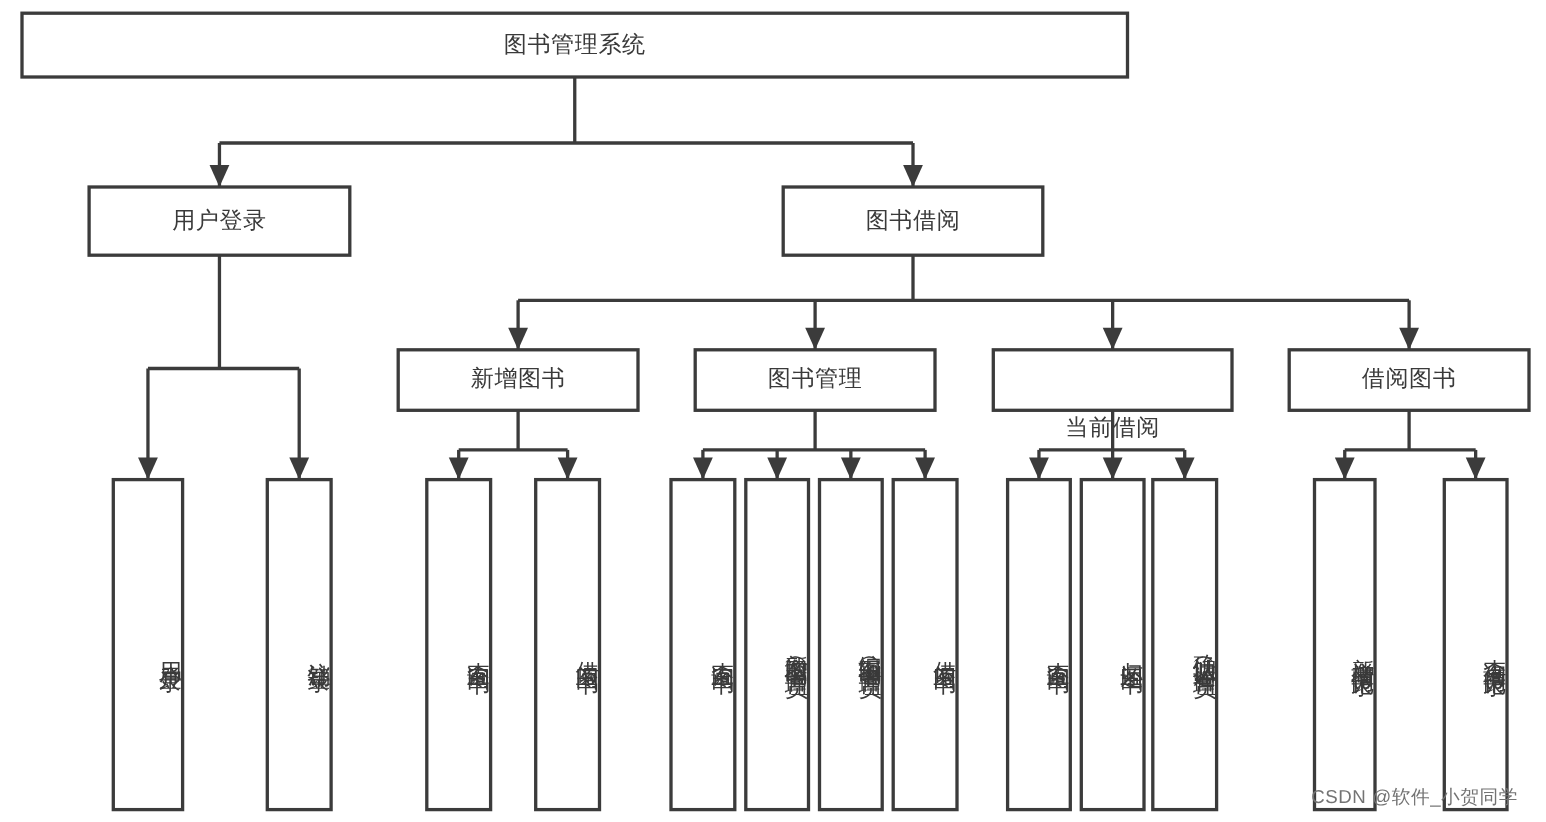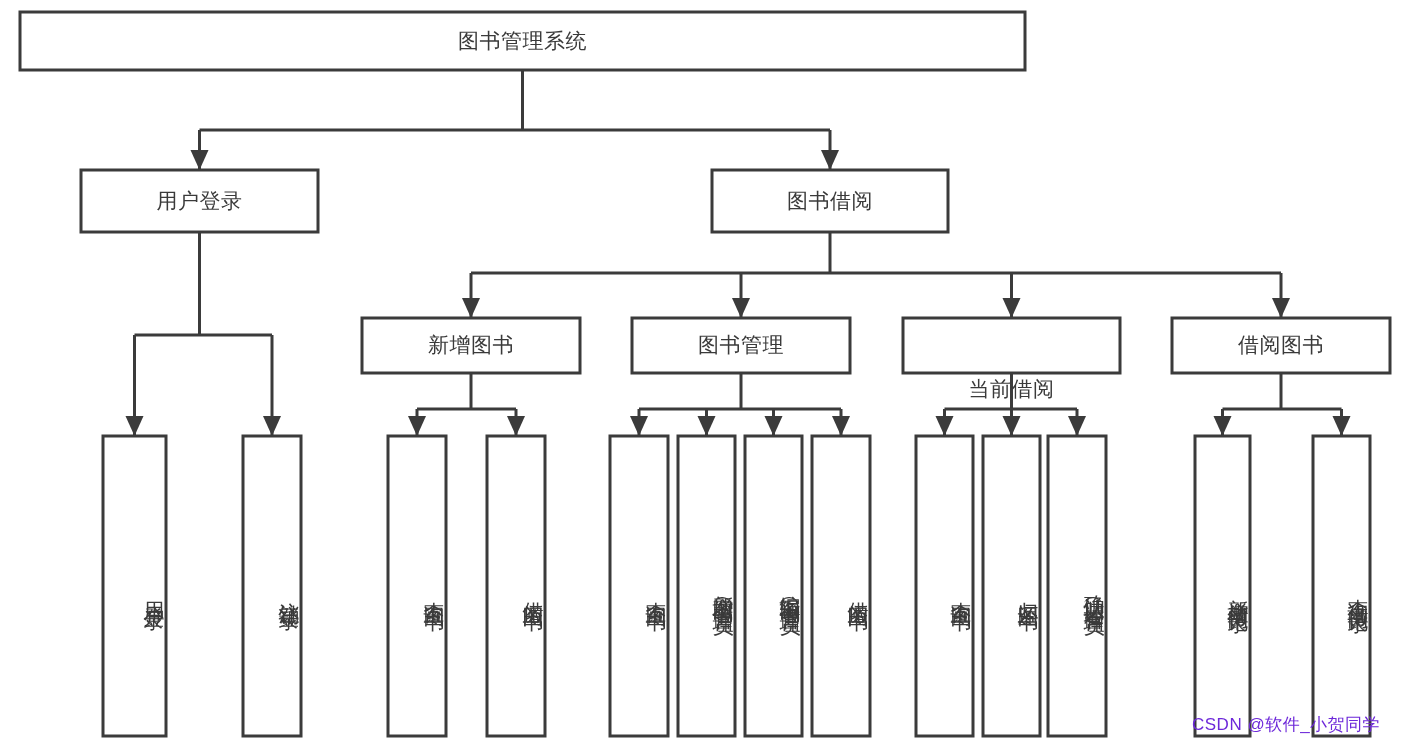--- a/index.html
+++ b/index.html
@@ -68,7 +68,7 @@
     left: 1192px;
     top: 713px;
     font-size: 17px;
-    color: #6d28d9;
+    color: #737373;
     letter-spacing: 0.5px;
     white-space: nowrap;
   }

